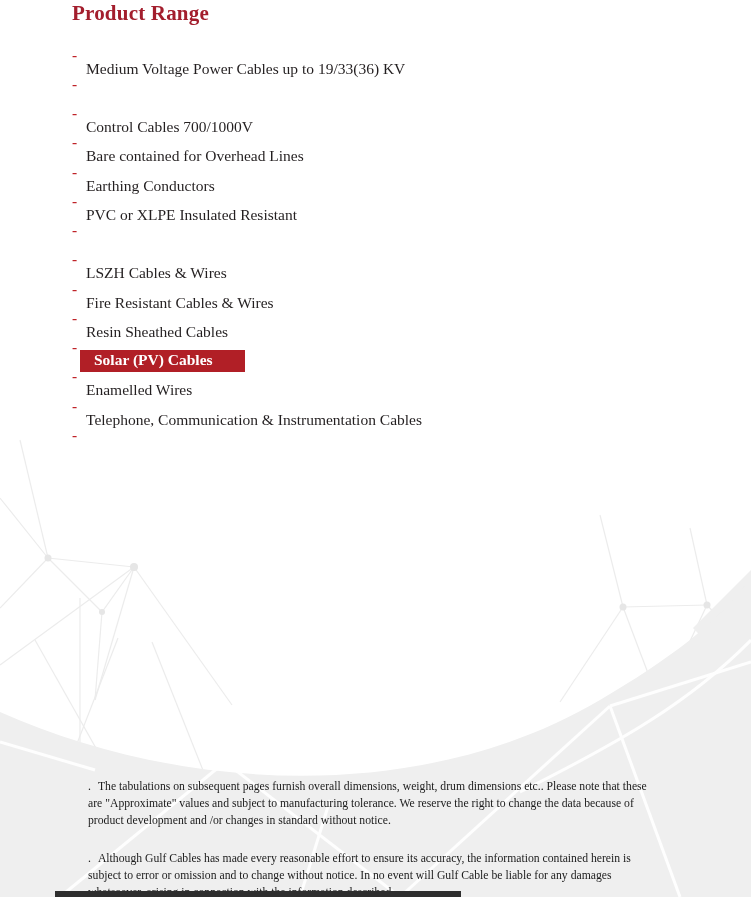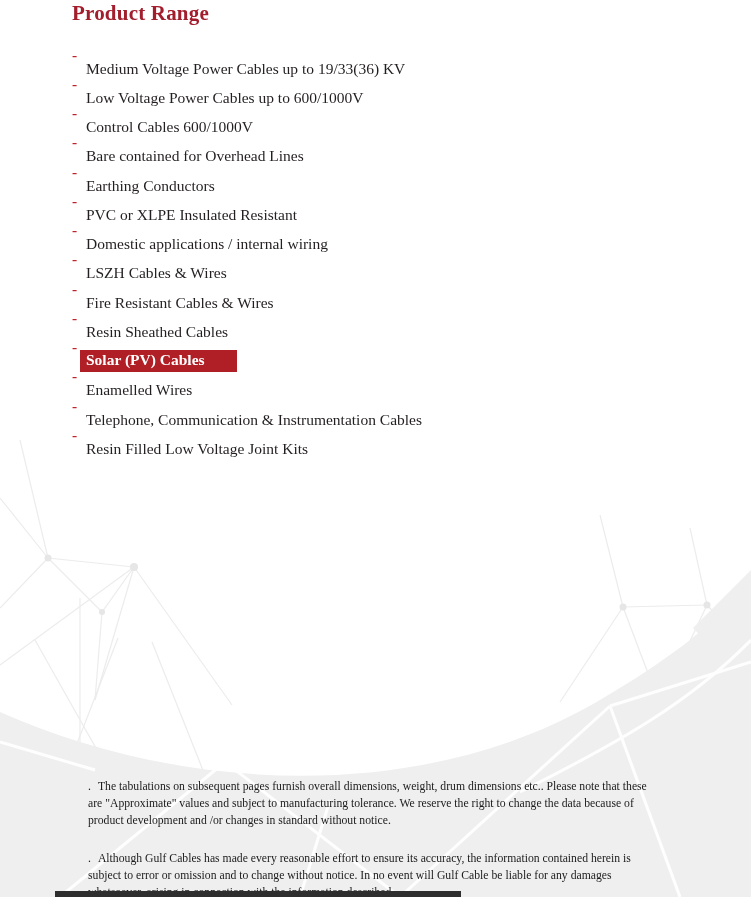--- a/index.html
+++ b/index.html
@@ -131,7 +131,6 @@
     </li>
     <li>
       <span class="dash">-</span>
-      <span class="item-label">Low Voltage Power Cables up to 600/1000V</span>
     </li>
     <li>
       <span class="dash">-</span>

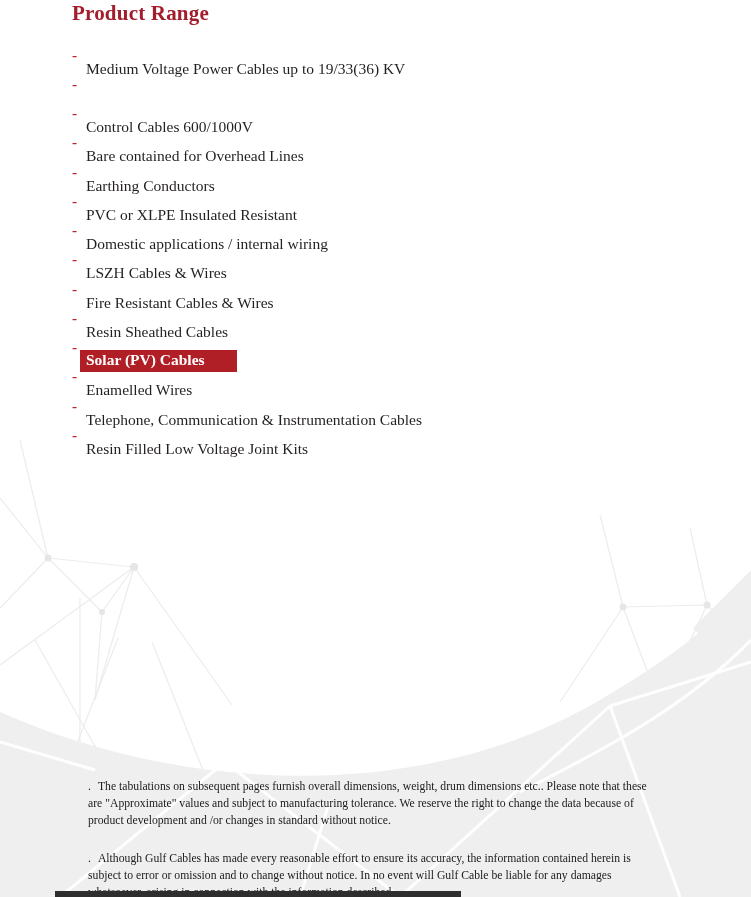--- a/index.html
+++ b/index.html
@@ -134,7 +134,7 @@
     </li>
     <li>
       <span class="dash">-</span>
-      <span class="item-label">Control Cables 600/1000V</span>
+      <span class="item-label">Control Cables 700/1000V</span>
     </li>
     <li>
       <span class="dash">-</span>

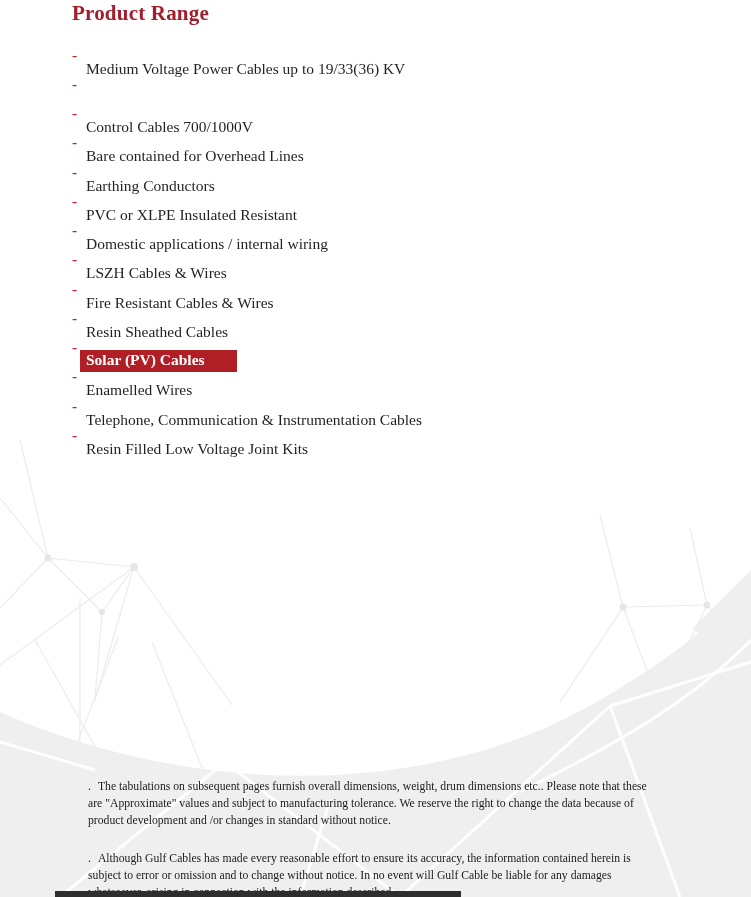--- a/index.html
+++ b/index.html
@@ -150,7 +150,6 @@
     </li>
     <li>
       <span class="dash">-</span>
-      <span class="item-label">Domestic applications / internal wiring</span>
     </li>
     <li>
       <span class="dash">-</span>

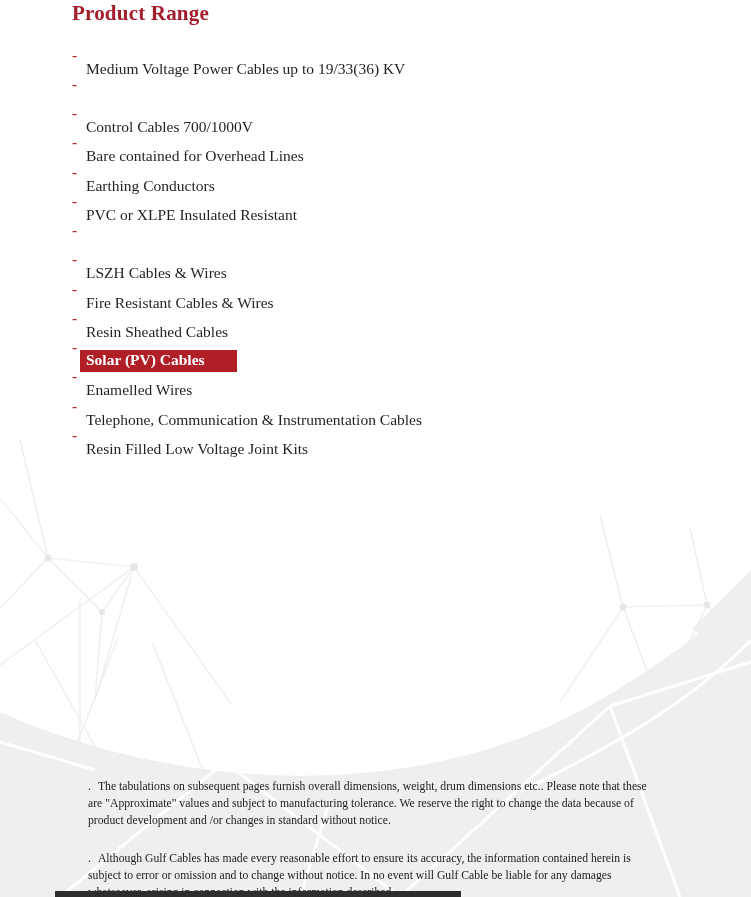--- a/index.html
+++ b/index.html
@@ -48,7 +48,7 @@
     background:var(--highlight-red);
     color:#ffffff;
     font-weight:bold;
-    padding:1px 32px 3px 6px;
+    padding:1px 32px 3px 14px;
     margin-left:-6px;
   }
   .footnotes{

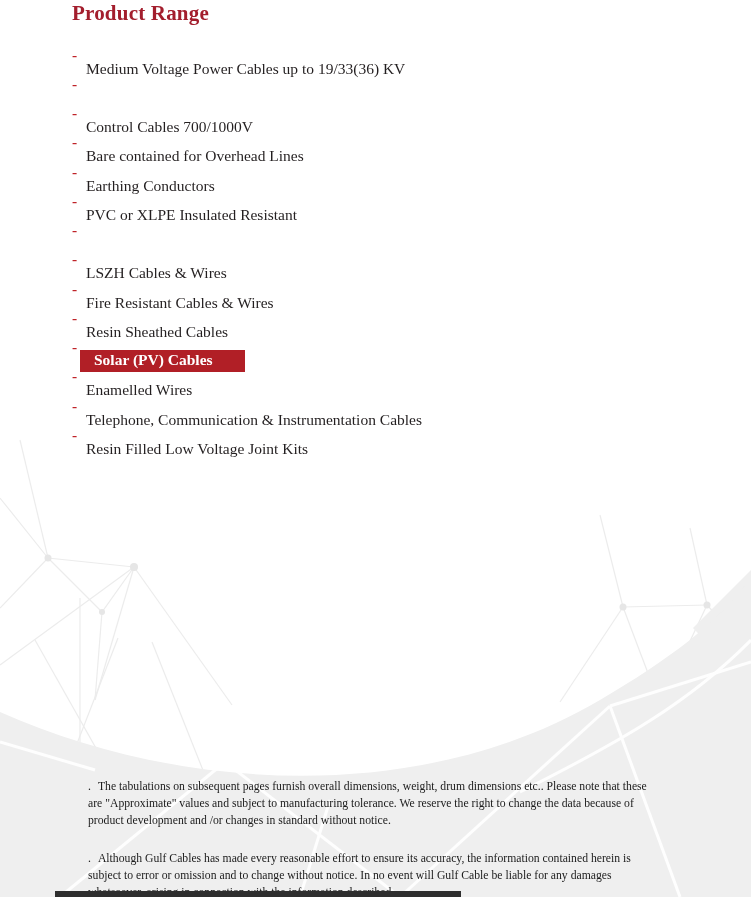--- a/index.html
+++ b/index.html
@@ -177,7 +177,6 @@
     </li>
     <li>
       <span class="dash">-</span>
-      <span class="item-label">Resin Filled Low Voltage Joint Kits</span>
     </li>
   </ul>
 

